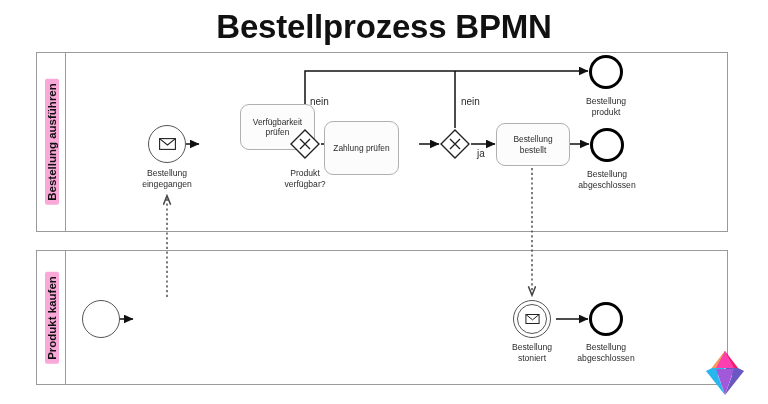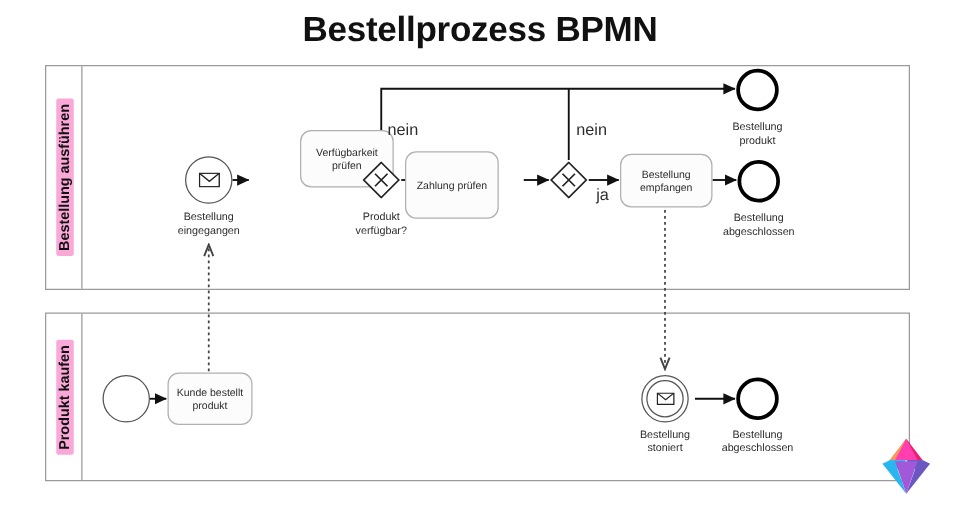--- a/index.html
+++ b/index.html
@@ -27,7 +27,7 @@
     top: 8px;
     width: 768px;
     text-align: center;
-    font-size: 28px;
+    font-size: 33px;
     font-weight: bold;
     letter-spacing: -0.2px;
     color: #111111;

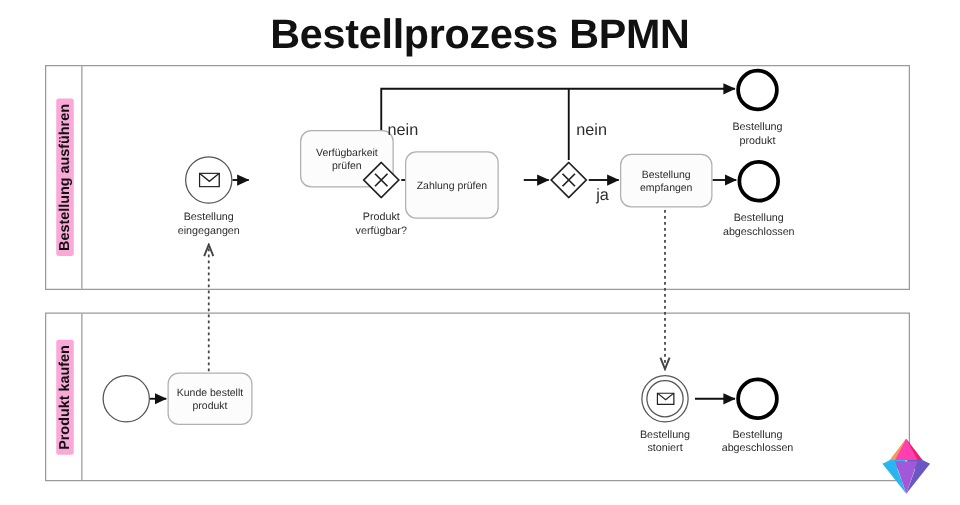--- a/index.html
+++ b/index.html
@@ -133,7 +133,7 @@
   }
   .flow-label {
     position: absolute;
-    font-size: 13px;
+    font-size: 10px;
     color: #2c2c2c;
     white-space: nowrap;
   }

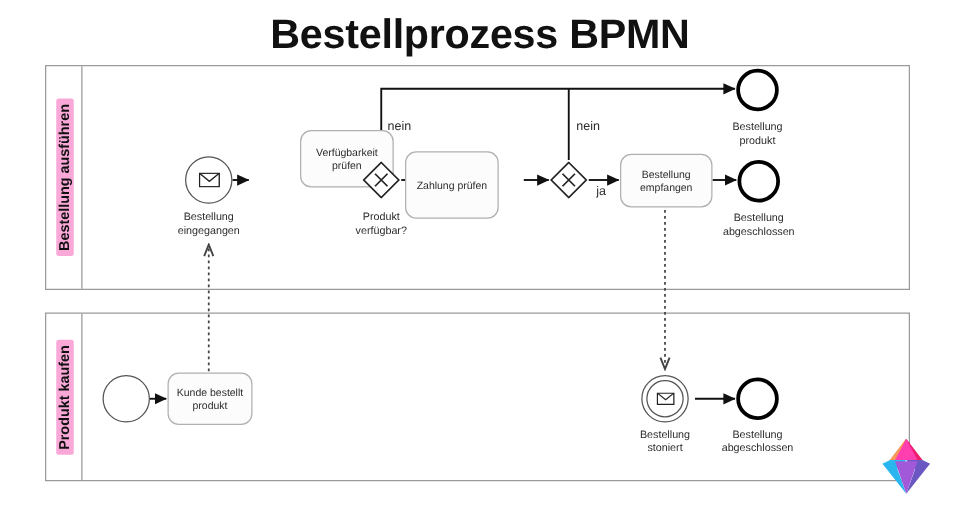--- a/index.html
+++ b/index.html
@@ -256,7 +256,7 @@
   <div class="node task" style="left:496px; top:123px; width:74px; height:43px;">
     <div>
       <div>Bestellung</div>
-      <div>empfangen</div>
+      <div>bestellt</div>
     </div>
   </div>
 

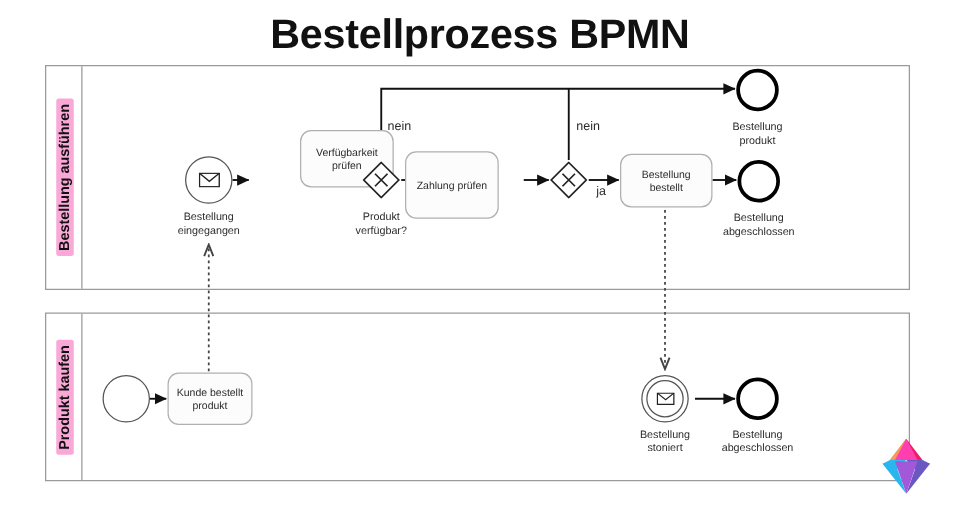--- a/index.html
+++ b/index.html
@@ -274,12 +274,6 @@
 
   <div class="node event start-thin" style="left:82px; top:300px; width:38px; height:38px;"></div>
 
-  <div class="node task" style="left:134px; top:298px; width:68px; height:42px;">
-    <div>
-      <div>Kunde bestellt</div>
-      <div>produkt</div>
-    </div>
-  </div>
 
   <div class="node event inter" style="left:513px; top:300px; width:38px; height:38px;">
     <div class="inner-ring">

